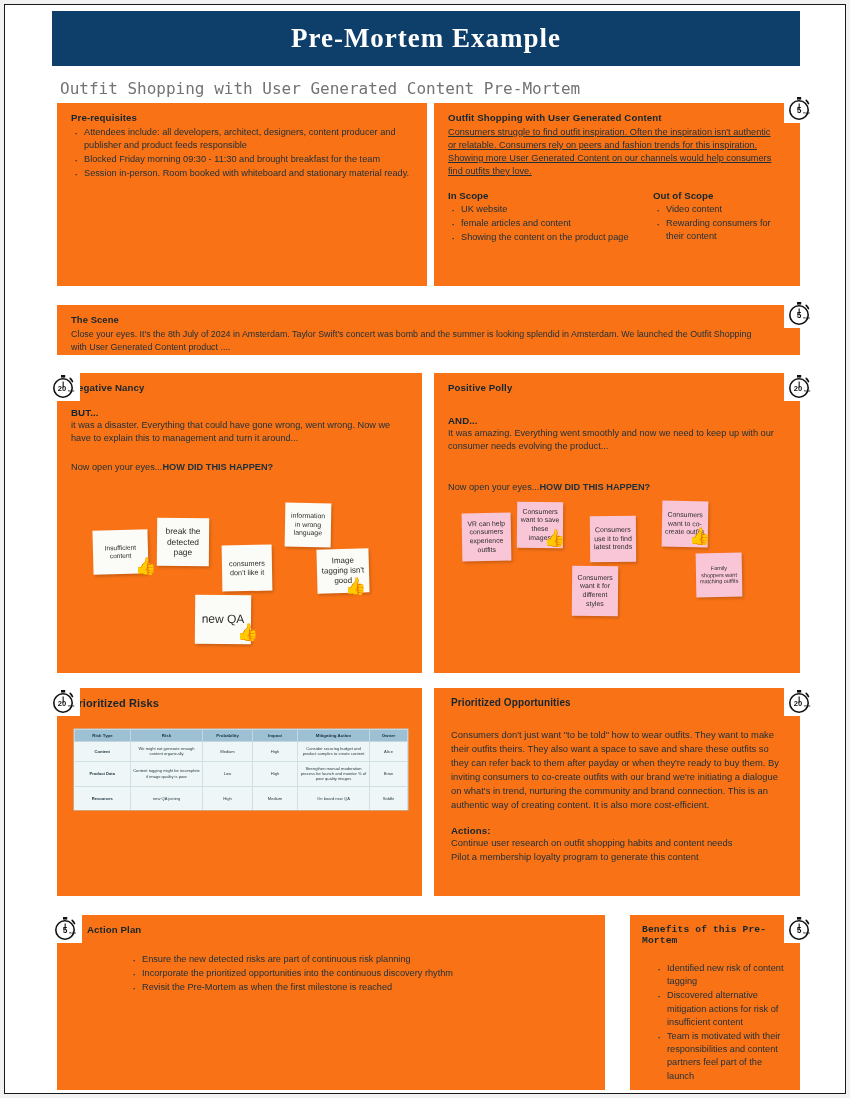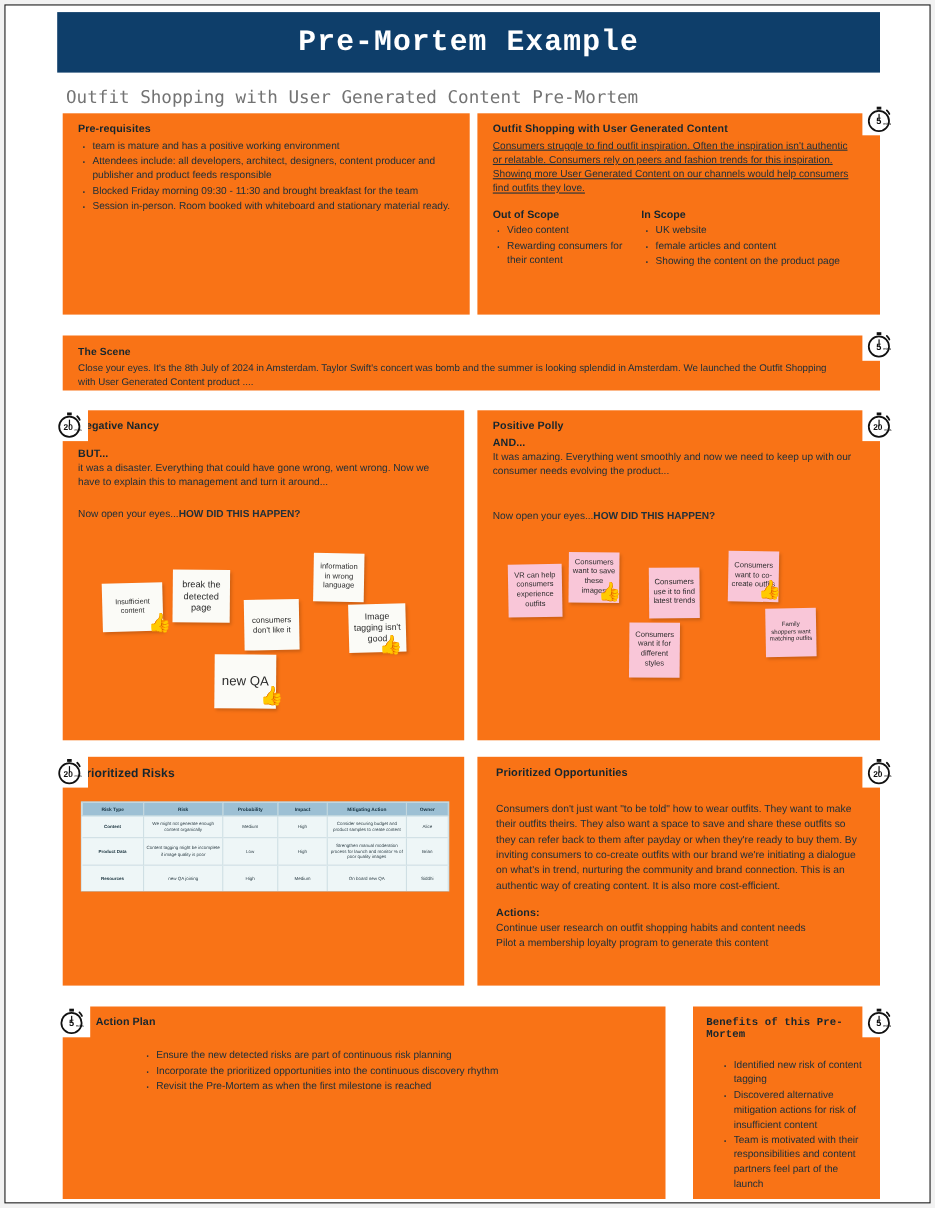--- a/index.html
+++ b/index.html
@@ -28,7 +28,7 @@
     display: flex; align-items: center; justify-content: center;
   }
   .banner-title {
-    font-family: Liberation Mono, monospace;
+    font-family: Liberation Serif, serif;
     font-weight: bold;
     font-size: 27px;
     letter-spacing: 1px;

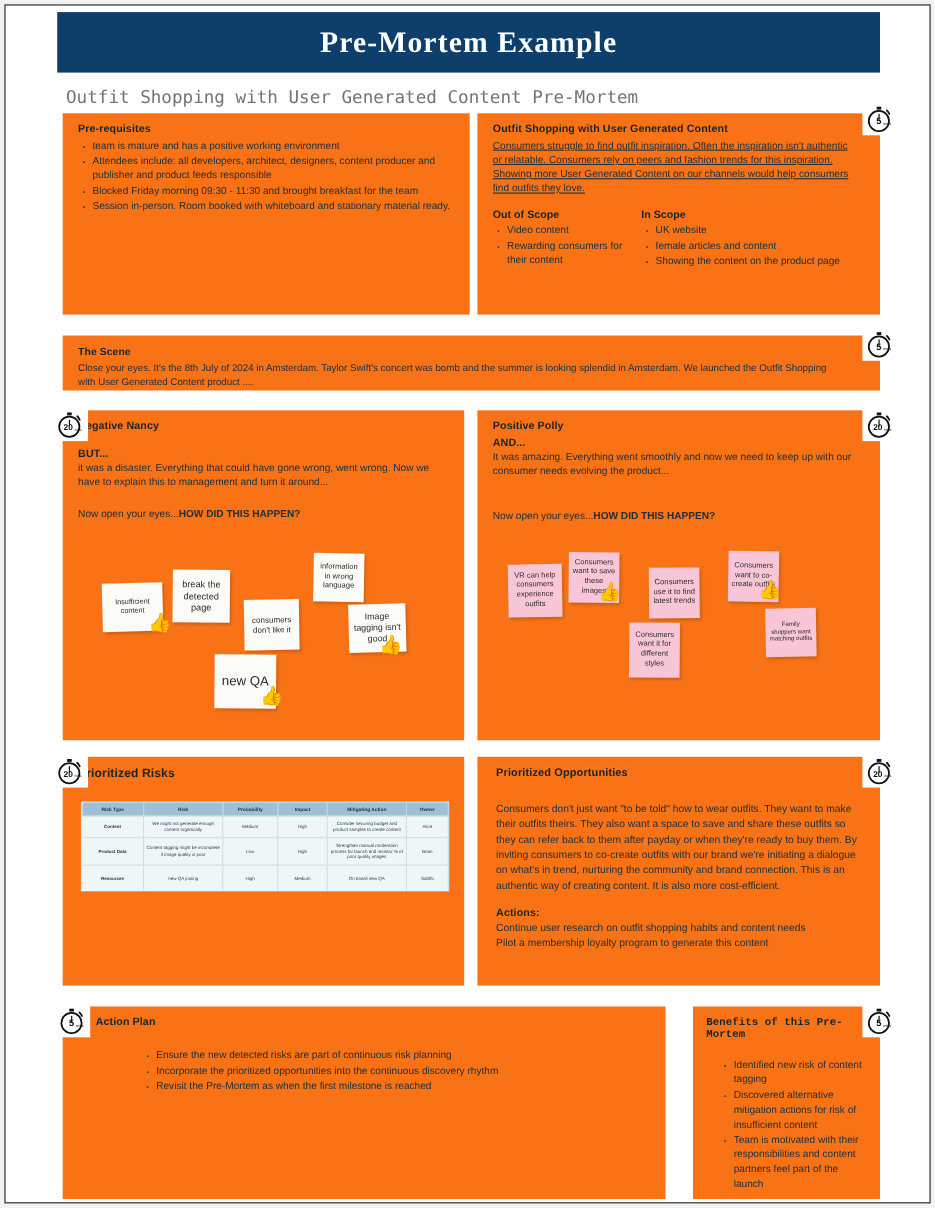--- a/index.html
+++ b/index.html
@@ -158,7 +158,6 @@
   <div class="panel" style="left:52px; top:98px; width:370px; height:183px;">
     <div class="panel-h">Pre-requisites</div>
     <ul class="bul">
-      <li>team is mature and has a positive working environment</li>
       <li>Attendees include: all developers, architect, designers, content producer and publisher and product feeds responsible</li>
       <li>Blocked Friday morning 09:30 - 11:30 and brought breakfast for the team</li>
       <li>Session in-person. Room booked with whiteboard and stationary material ready.</li>

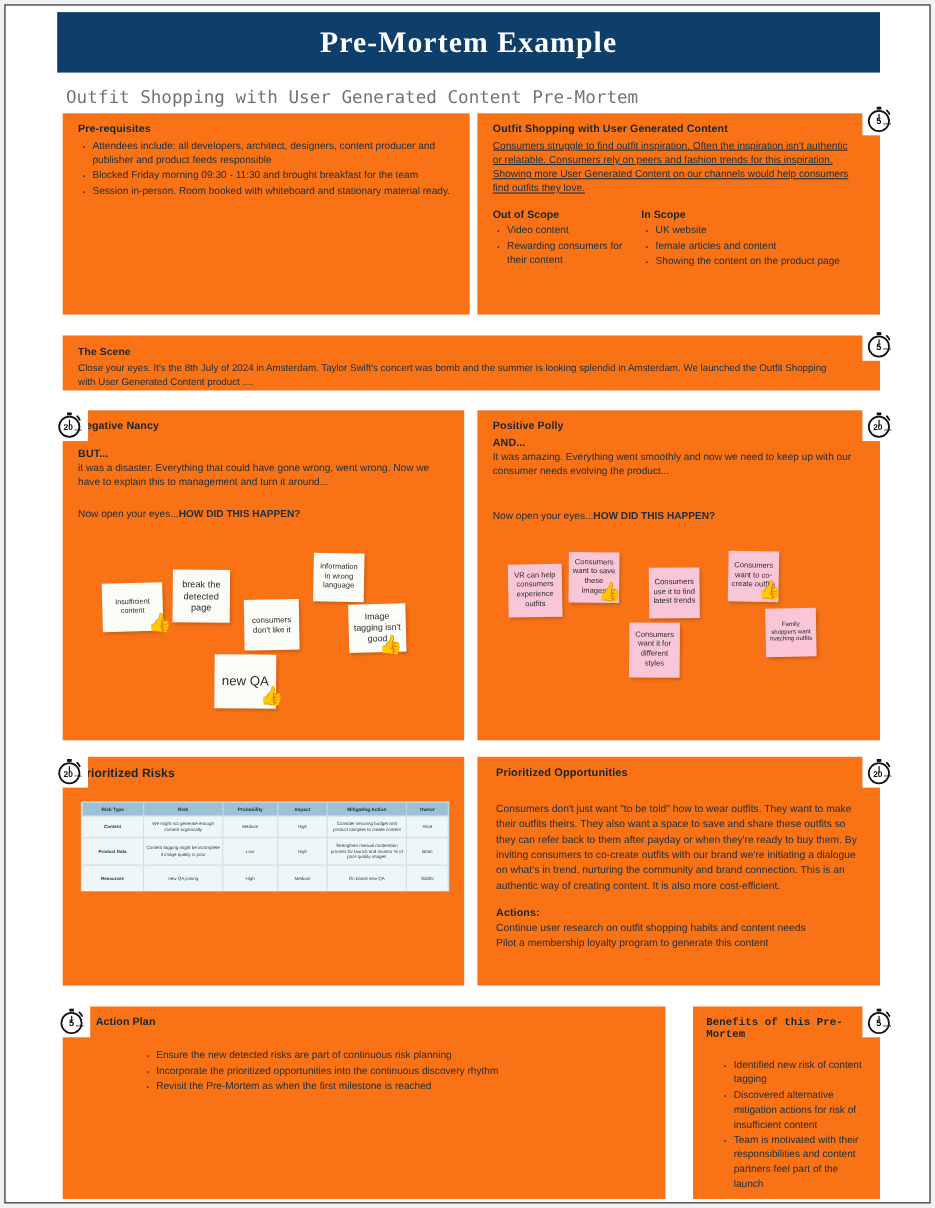--- a/index.html
+++ b/index.html
@@ -168,19 +168,19 @@
     <div class="panel-h">Outfit Shopping with User Generated Content</div>
     <div class="body-txt" style="padding-right:16px;text-decoration:underline;">Consumers struggle to find outfit inspiration. Often the inspiration isn't authentic or relatable. Consumers rely on peers and fashion trends for this inspiration. Showing more User Generated Content on our channels would  help consumers find outfits they love.</div>
     <div class="scope-row">
-      <div class="scope-col right">
-        <div class="scope-h">Out of Scope</div>
-        <ul class="bul">
-          <li>Video content</li>
-          <li>Rewarding consumers for their content</li>
-        </ul>
-      </div>
       <div class="scope-col">
         <div class="scope-h">In Scope</div>
         <ul class="bul">
           <li>UK website</li>
           <li>female articles and content</li>
           <li>Showing the content on the product page</li>
+        </ul>
+      </div>
+      <div class="scope-col right">
+        <div class="scope-h">Out of Scope</div>
+        <ul class="bul">
+          <li>Video content</li>
+          <li>Rewarding consumers for their content</li>
         </ul>
       </div>
     </div>

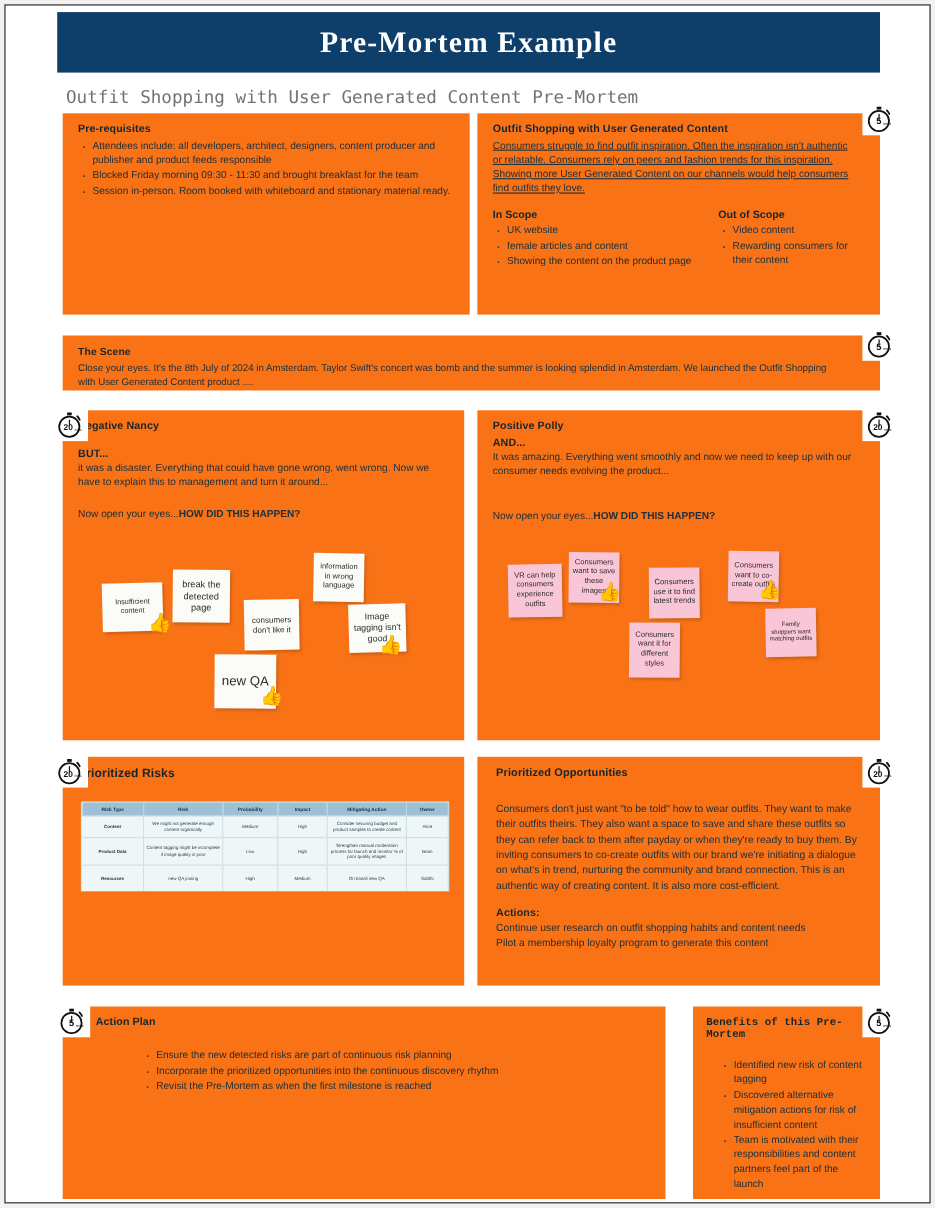--- a/index.html
+++ b/index.html
@@ -247,7 +247,7 @@
   </div>
 
   <div class="panel" style="left:429px; top:368px; width:366px; height:300px;">
-    <div class="panel-h" style="margin-bottom:4px;">Positive Polly</div>
+    <div class="panel-h" style="margin-bottom:22px;">Positive Polly</div>
     <div class="panel-h" style="margin-bottom:1px;">AND...</div>
     <div class="body-txt" style="padding-right:6px;">It was amazing. Everything went smoothly and now we need to keep up with our consumer needs evolving the product...</div>
     <div class="body-txt" style="margin-top:28px;">

